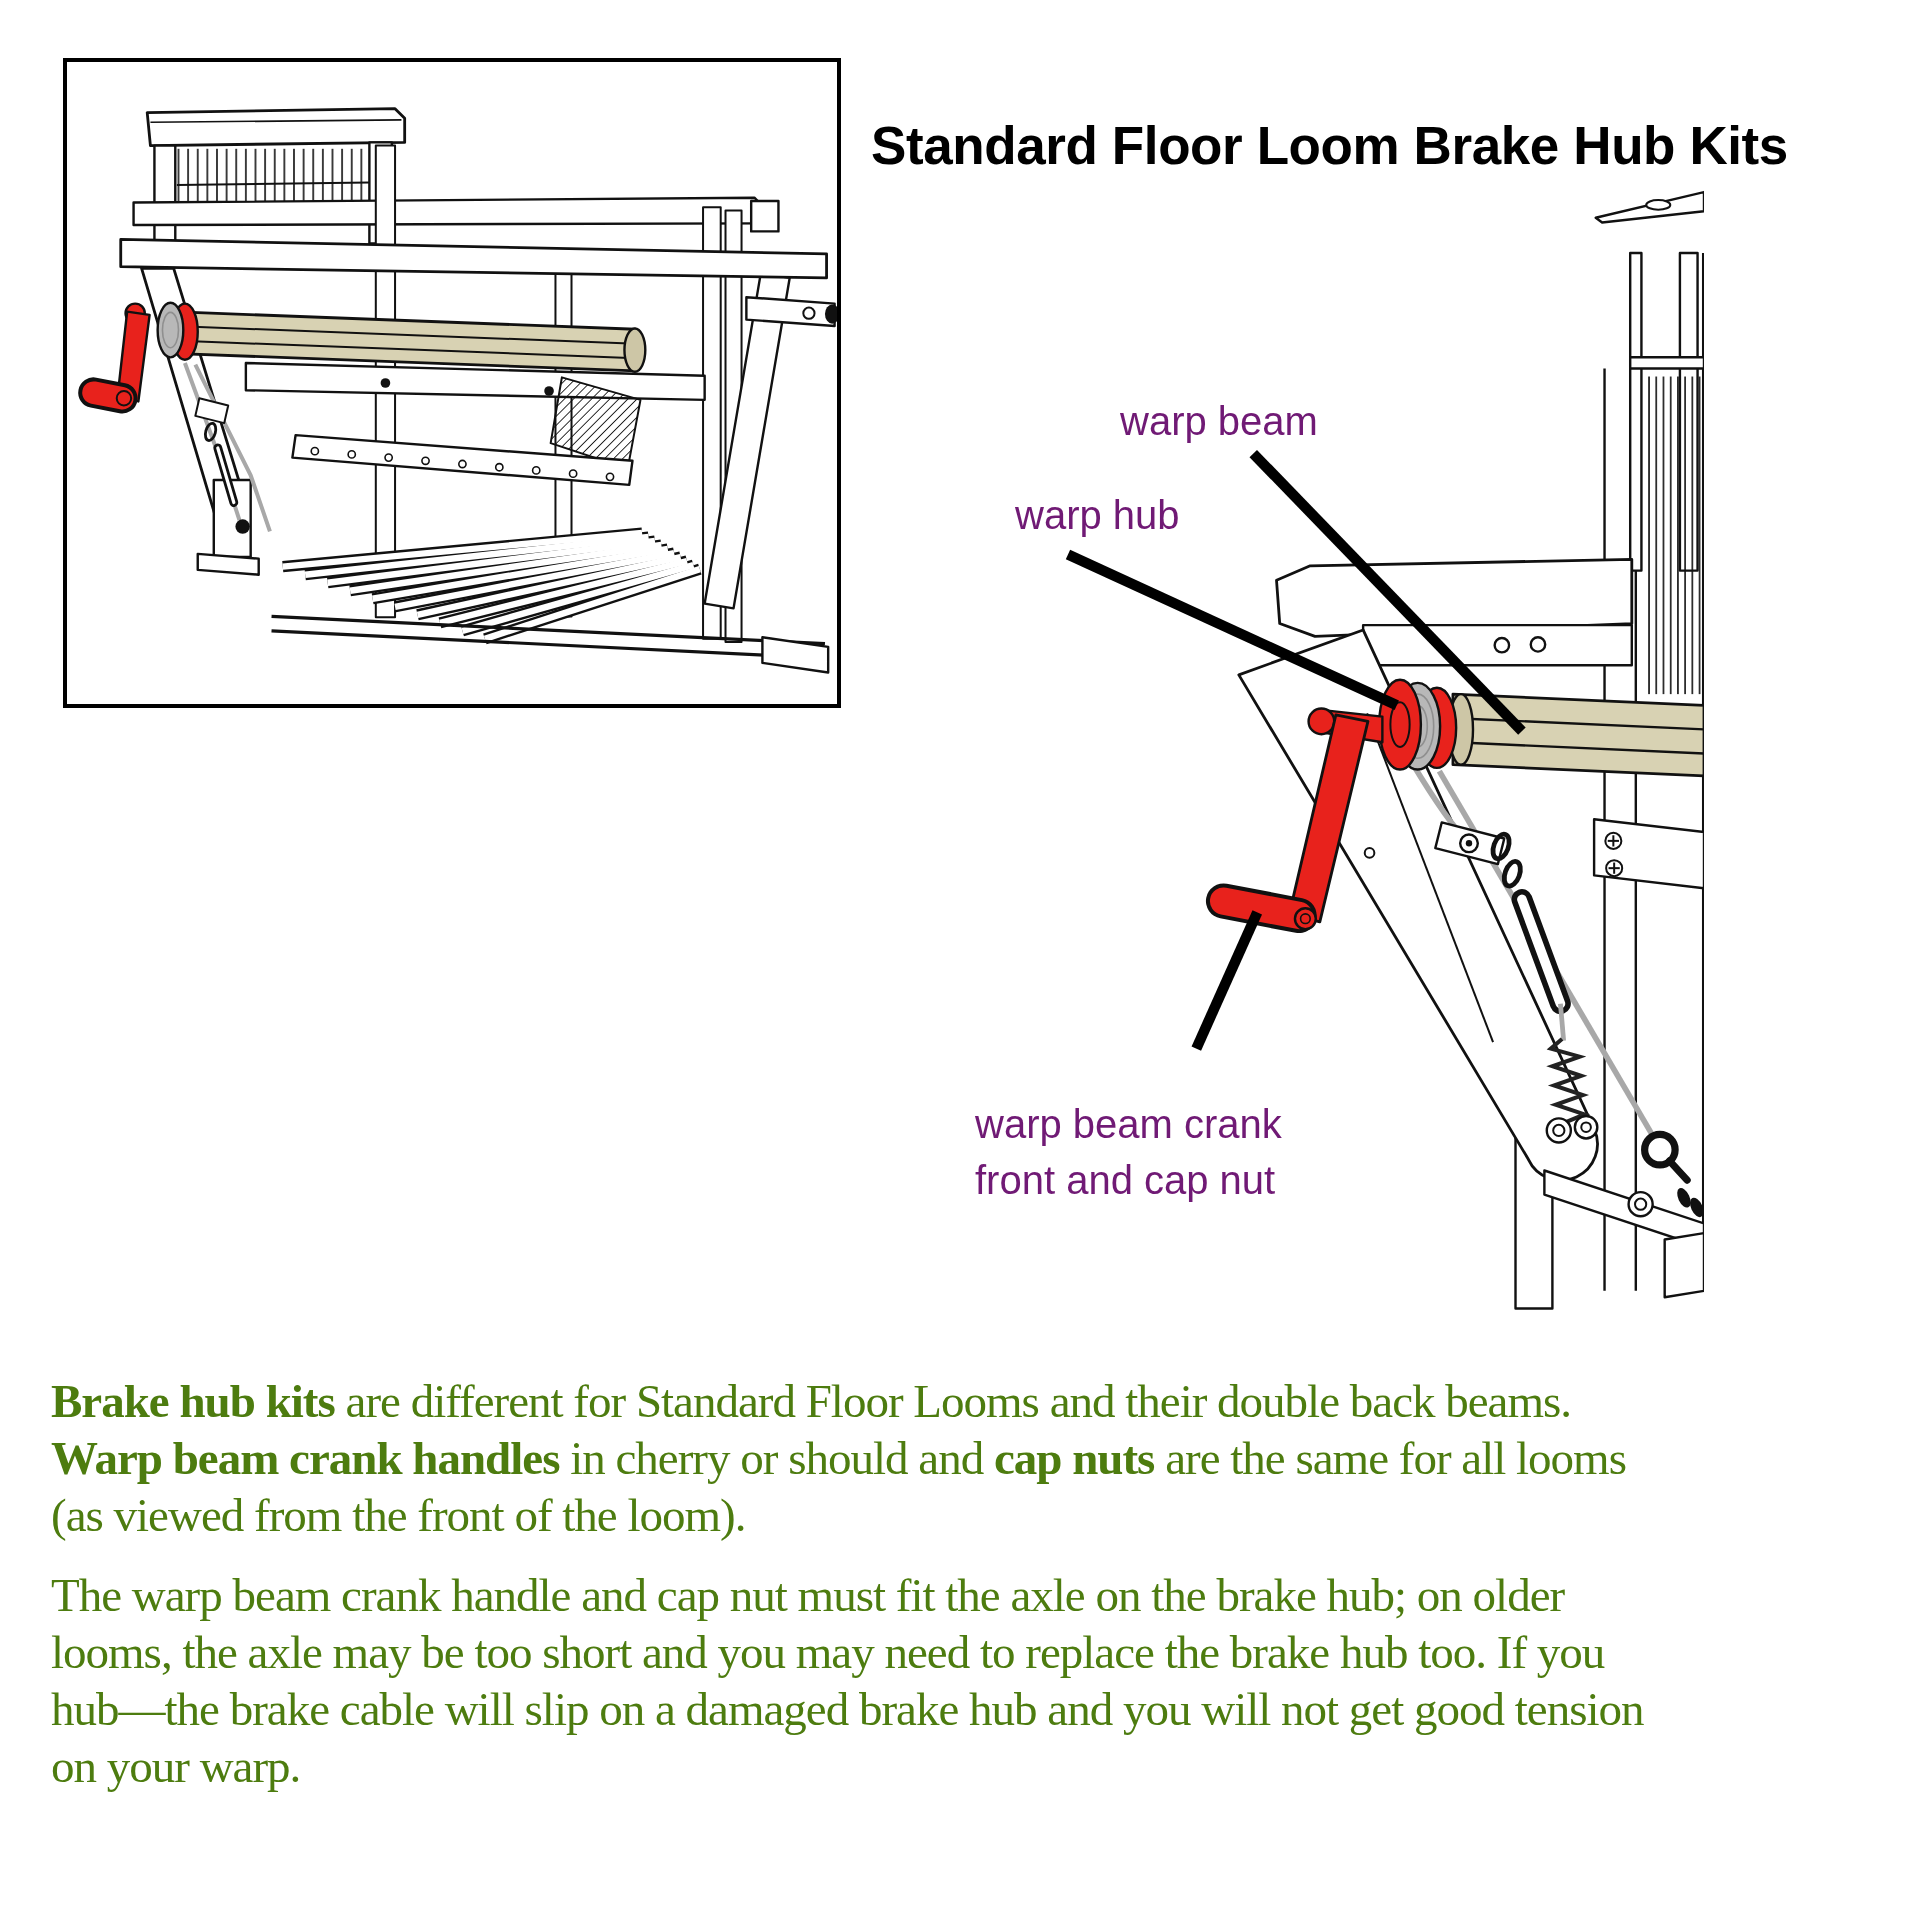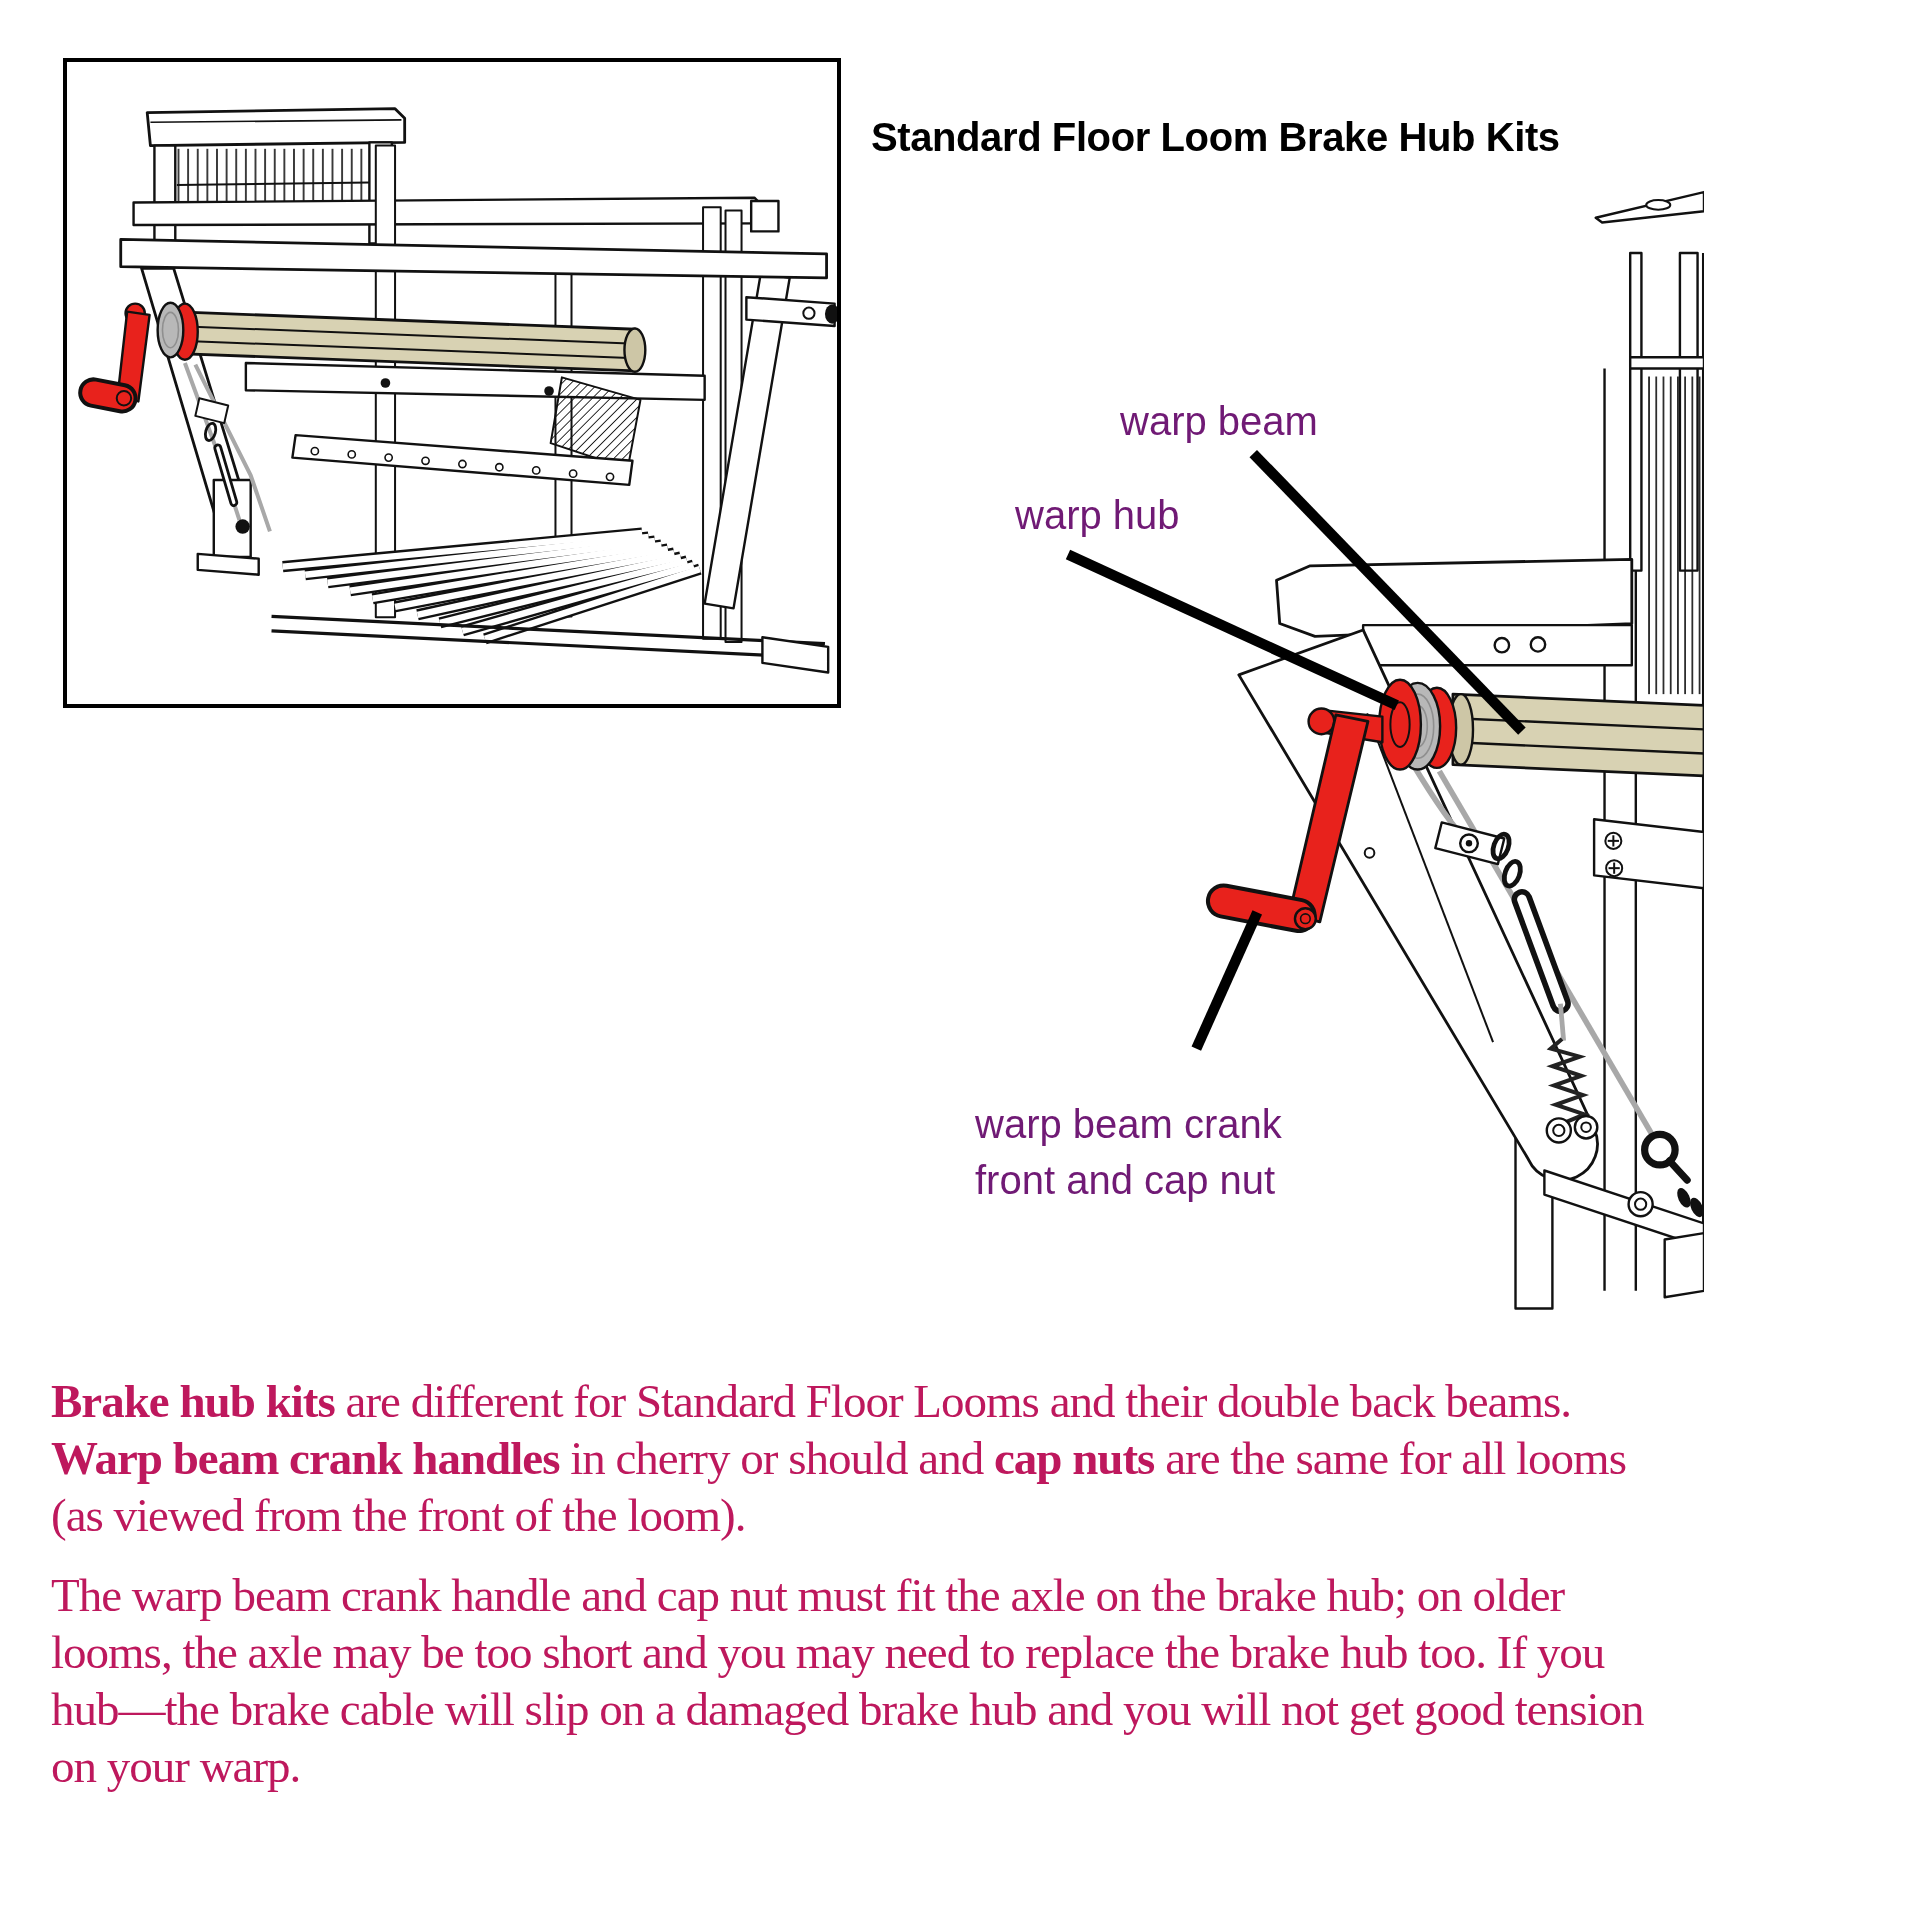--- a/index.html
+++ b/index.html
@@ -9,7 +9,7 @@
               border:4px solid #000;box-sizing:border-box;background:#fff;}
   .figure-box svg{position:absolute;left:0;top:0;}
   .title{position:absolute;left:871px;top:115px;margin:0;
-         font-size:40px;font-weight:700;letter-spacing:-0.4px;white-space:nowrap;}
+         font-size:53px;font-weight:700;letter-spacing:-0.4px;white-space:nowrap;}
   .detail-svg{position:absolute;left:922px;top:168px;}
   .lbl{position:absolute;font-size:40px;line-height:47px;color:#701a75;white-space:nowrap;}
   .lbl-warp{left:1120px;top:398px;}

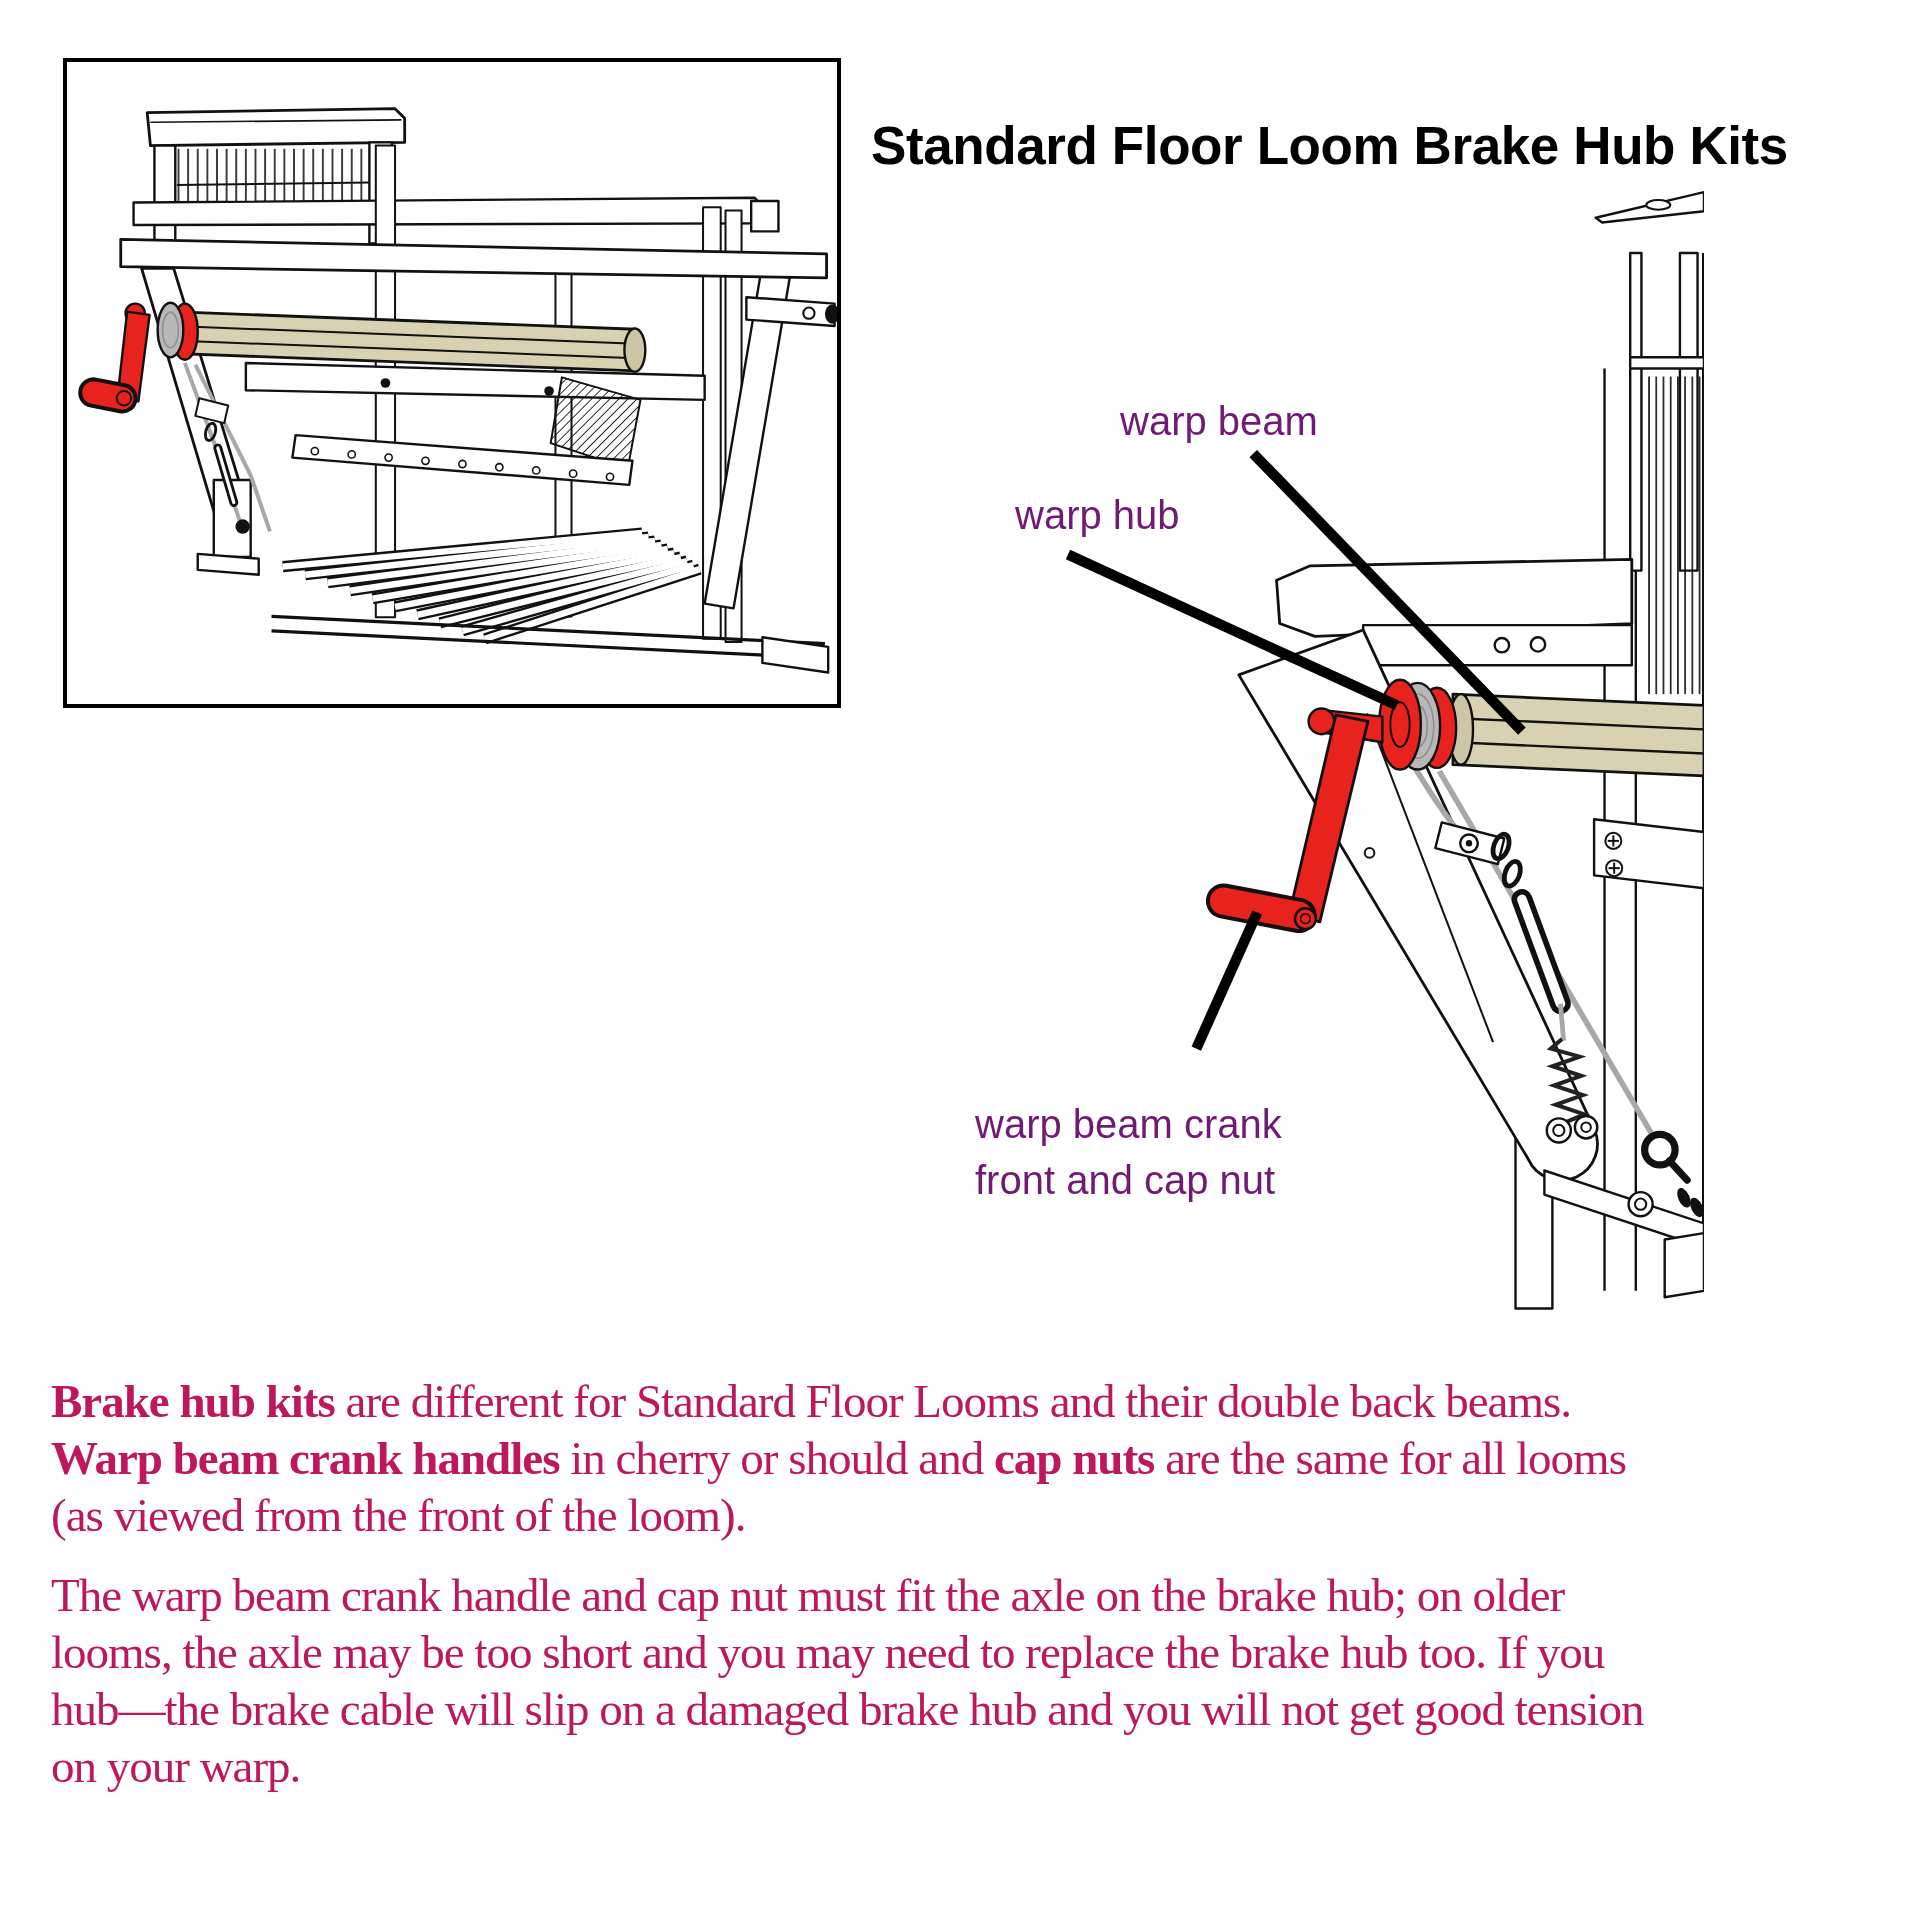--- a/index.html
+++ b/index.html
@@ -18,7 +18,7 @@
   .lbl-line{display:block;}
   .bodytext{position:absolute;left:51px;top:1373px;width:1869px;
             font-family:"Liberation Serif","DejaVu Serif",serif;
-            font-size:47px;line-height:57px;letter-spacing:-1px;color:#be185d;}
+            font-size:47px;line-height:57px;letter-spacing:-1px;color:#4d7c0f;}
   .para{margin:0;}
   .para.p2{margin-top:22.5px;}
   .line{display:block;white-space:nowrap;}

